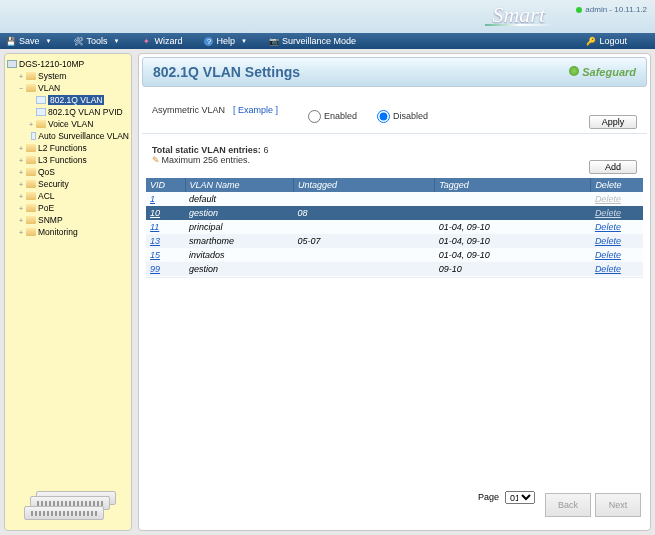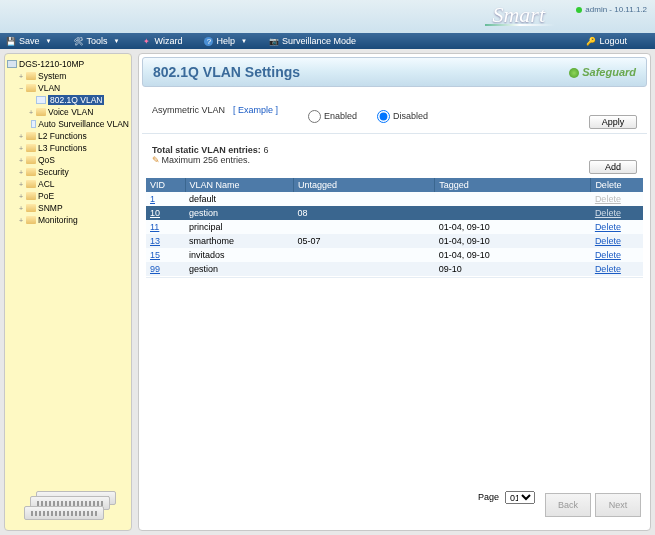--- a/index.html
+++ b/index.html
@@ -36,7 +36,7 @@
   .sw1{margin-left:0;} .sw2{margin-left:6px;margin-top:-9px;} .sw3{margin-left:12px;margin-top:-9px;}
   .content { flex:1; background:#fff; border:1px solid #c8c8c8; border-radius:4px; padding:3px; display:flex; flex-direction:column;}
   .panel-title { background:linear-gradient(#f2faff,#d8ecf6,#c5ddec); border-radius:3px; padding:6px 10px; font-size:14px; color:#3a6a9a; font-weight:bold; display:flex; align-items:center; border:1px solid #bcd;}
-  .safeguard { margin-left:auto; color:#6aa84f; font-size:11px; font-style:italic; display:flex;align-items:flex-end;}
+  .safeguard { margin-left:auto; color:#6aa84f; font-size:11px; font-style:italic; display:flex;align-items:flex-start;}
   .safeguard .sico{ width:10px;height:10px;border-radius:50%;background:radial-gradient(#8fd65a,#4a9a2a);margin-right:3px;}
   .section { padding:4px 10px; border-bottom:1px solid #dde6ee; font-size:9px; color:#333; display:flex; align-items:center;}
   .link-ex { color:#1a5bc4; margin-left:8px; cursor:pointer;}

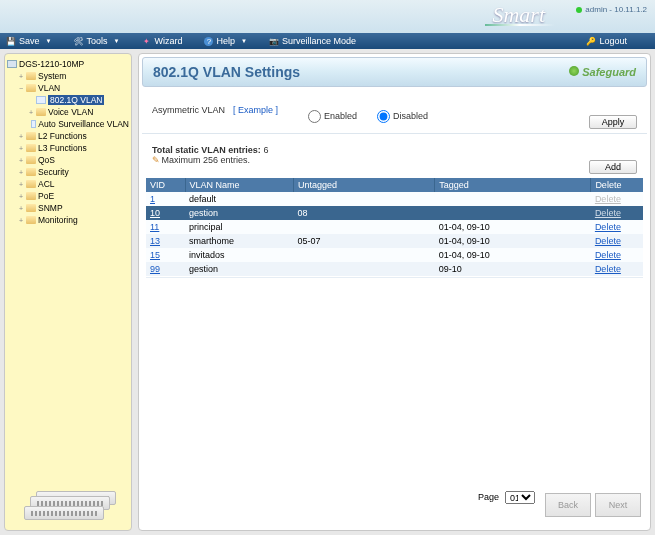--- a/index.html
+++ b/index.html
@@ -129,6 +129,11 @@
           <span class="selected" style="padding:0 2px;">802.1Q VLAN</span>
         </div>
       <div class="tree-item indent2">
+          <span class="exp"></span>
+          <span class="fico page-ico"></span>
+          <span>802.1Q VLAN PVID</span>
+        </div>
+      <div class="tree-item indent2">
           <span class="exp">+</span>
           <span class="fico folder"></span>
           <span>Voice VLAN</span>

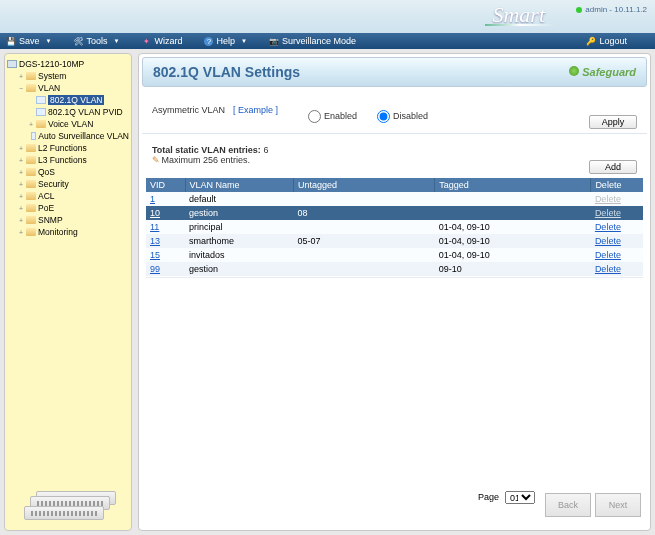--- a/index.html
+++ b/index.html
@@ -46,7 +46,7 @@
   .btn { margin-left:auto; width:48px; height:14px; background:linear-gradient(#fff,#e8e8e8); border:1px solid #aaa; border-radius:2px; font-size:9px; cursor:pointer;margin-top:24px;}
   .subinfo { padding:2px 10px 4px; font-size:9px; color:#333;}
   .subinfo .pencil{color:#d48a2a;margin-right:2px;}
-  .table { width:calc(100% - 8px); margin:0 4px; border-collapse:collapse; font-size:9px;}
+  .table { width:calc(100% - 8px); margin:0 4px; border-collapse:collapse; font-size:9px;font-style:italic;}
   .table th { background:#4d7aa8; color:#fff; text-align:left; padding:2px 4px; font-weight:normal; border-right:1px solid #3a668f;}
   .table th:last-child{border-right:none;}
   .table td { padding:2px 4px; border-bottom:0; cursor:default;}

